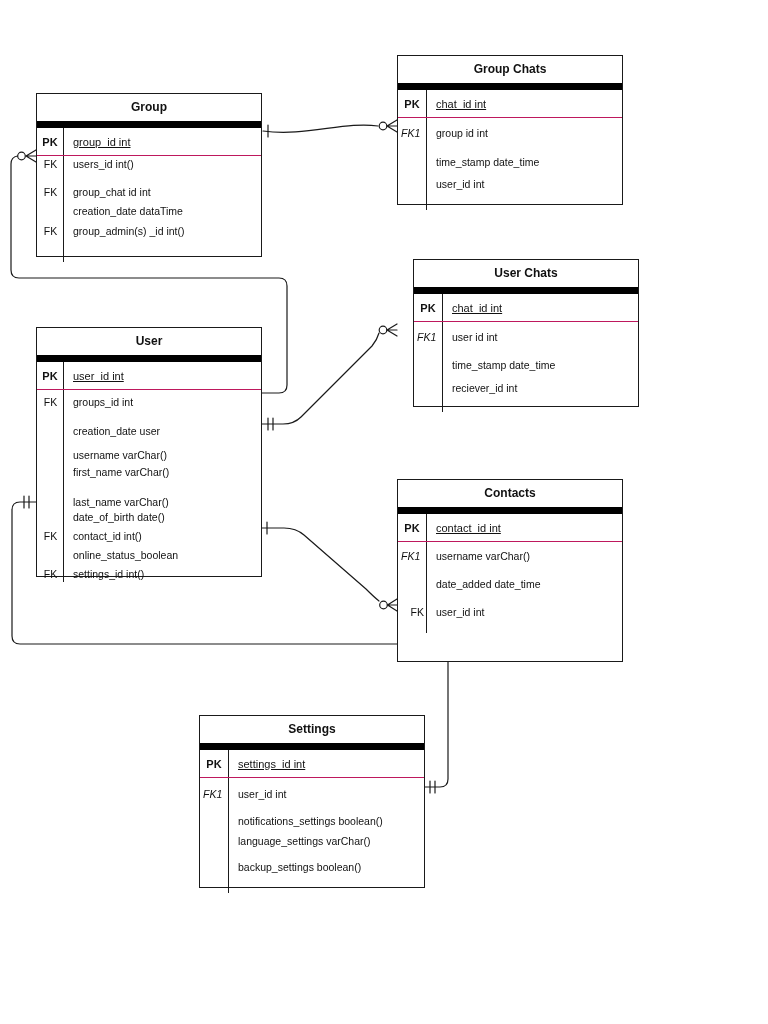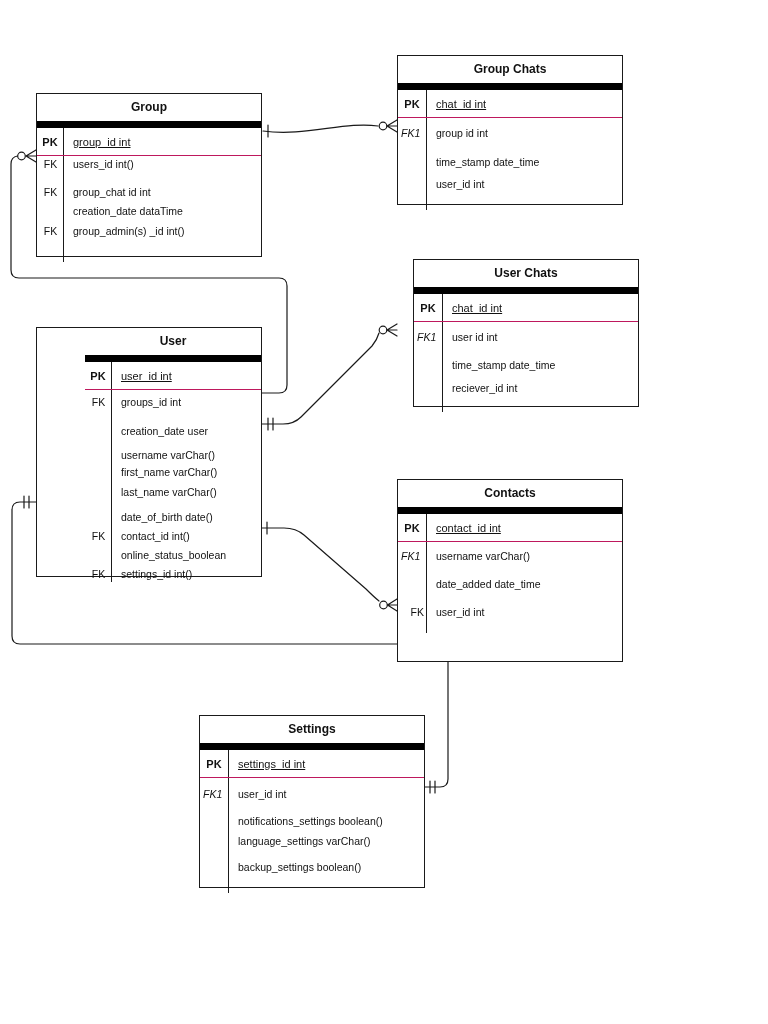--- a/index.html
+++ b/index.html
@@ -134,7 +134,7 @@
           </div>
         </div>
       </div>
-      <div class="erd-table" style="left: 36px; top: 327px; width: 226px; height: 250px; padding-left: 48px;">
+      <div class="erd-table" style="left: 36px; top: 327px; width: 226px; height: 250px;">
         <div class="erd-title">User</div>
         <div class="erd-pkrow">
           <div class="erd-keycell" style="width: 27px;">PK</div>

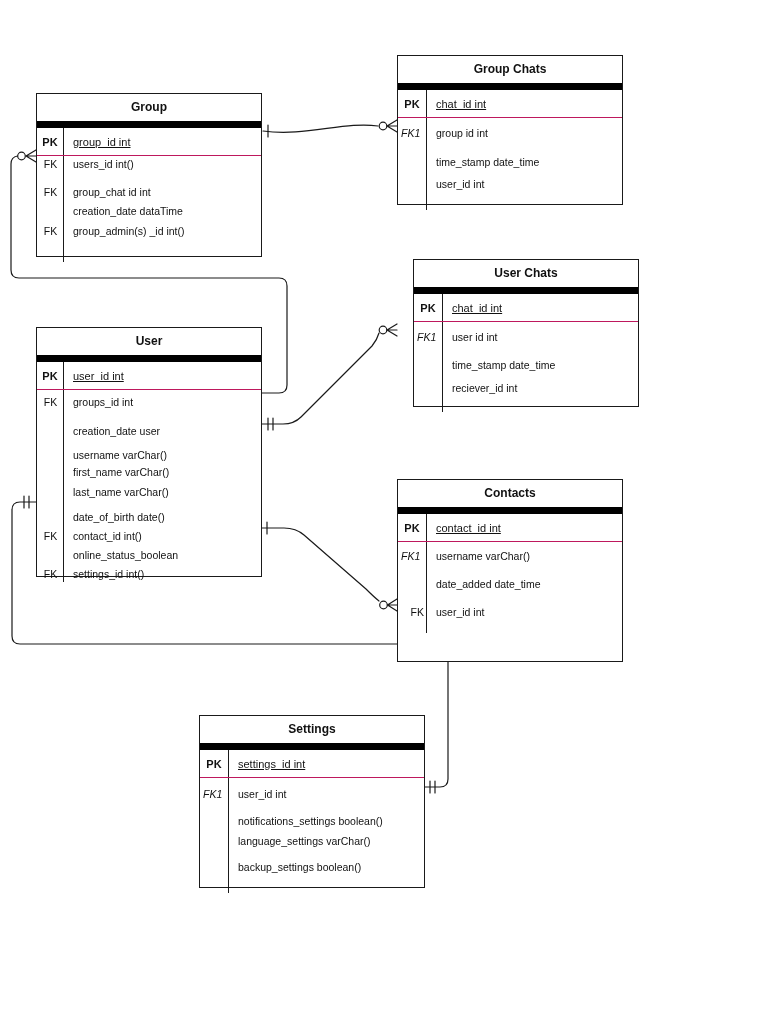--- a/index.html
+++ b/index.html
@@ -158,7 +158,7 @@
             <div class="erd-rowkey center" style="width: 27px;"></div>
             <div class="erd-rowfield">first_name varChar()</div>
           </div>
-          <div class="erd-row" style="top: 94px;">
+          <div class="erd-row" style="top: 104px;">
             <div class="erd-rowkey center" style="width: 27px;"></div>
             <div class="erd-rowfield">last_name varChar()</div>
           </div>

